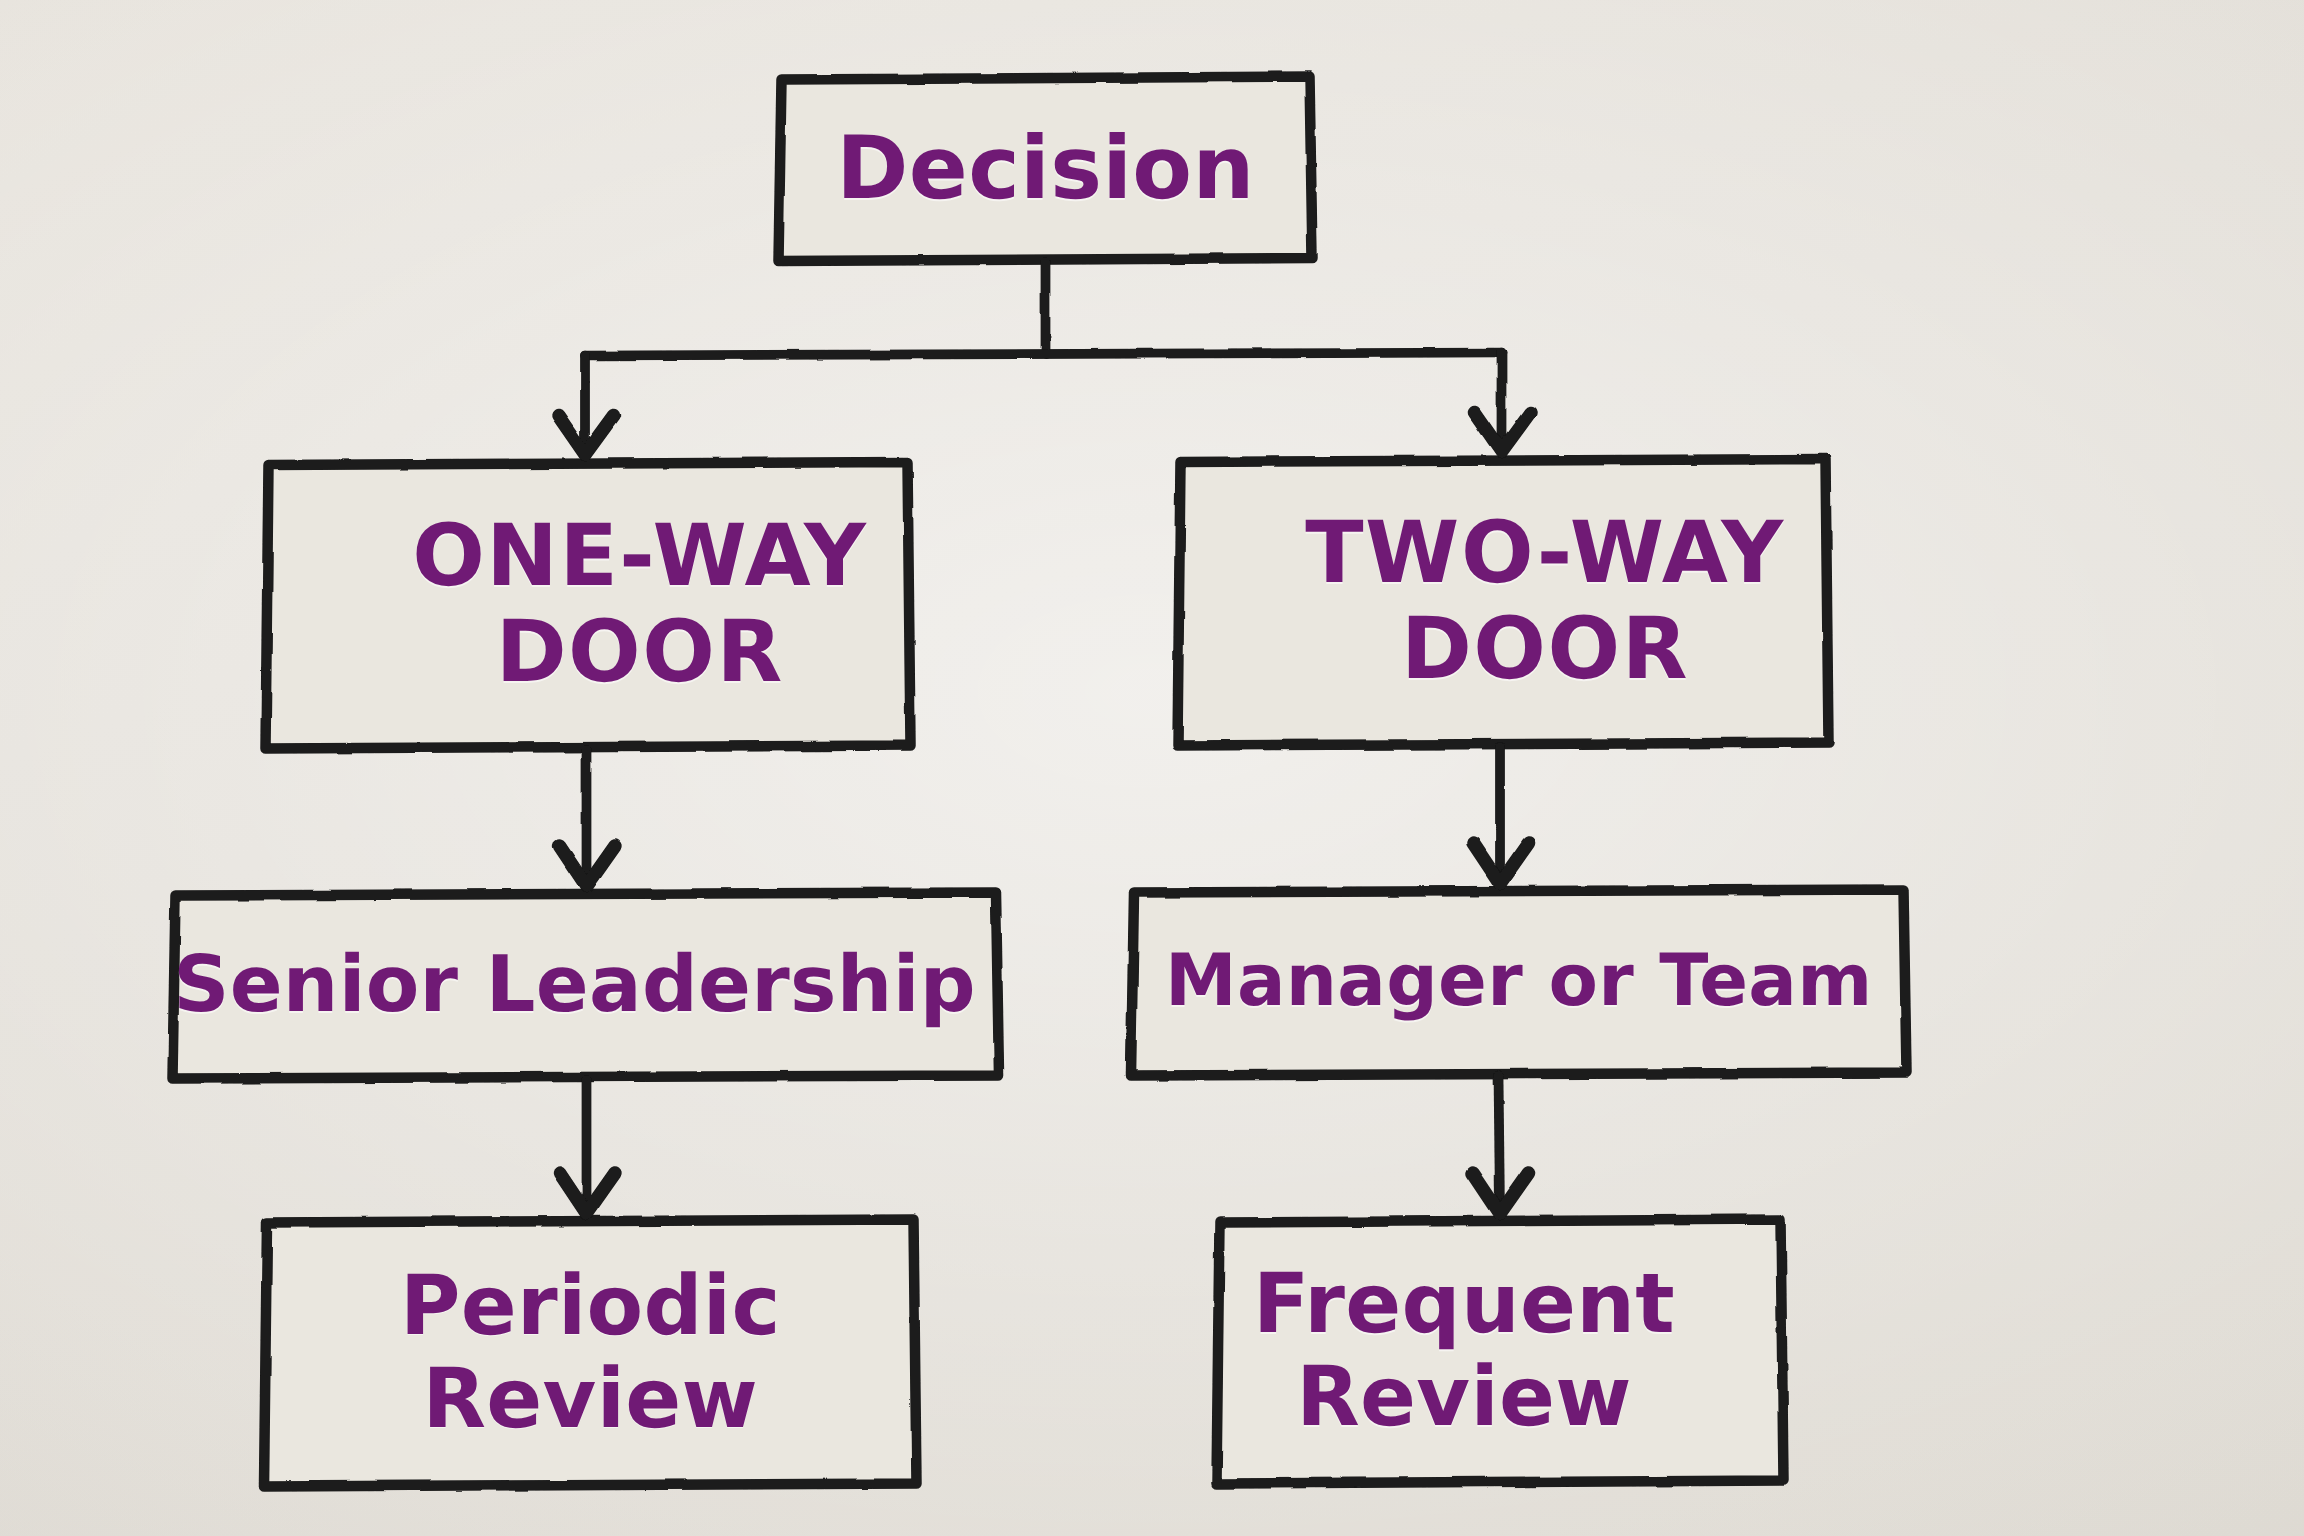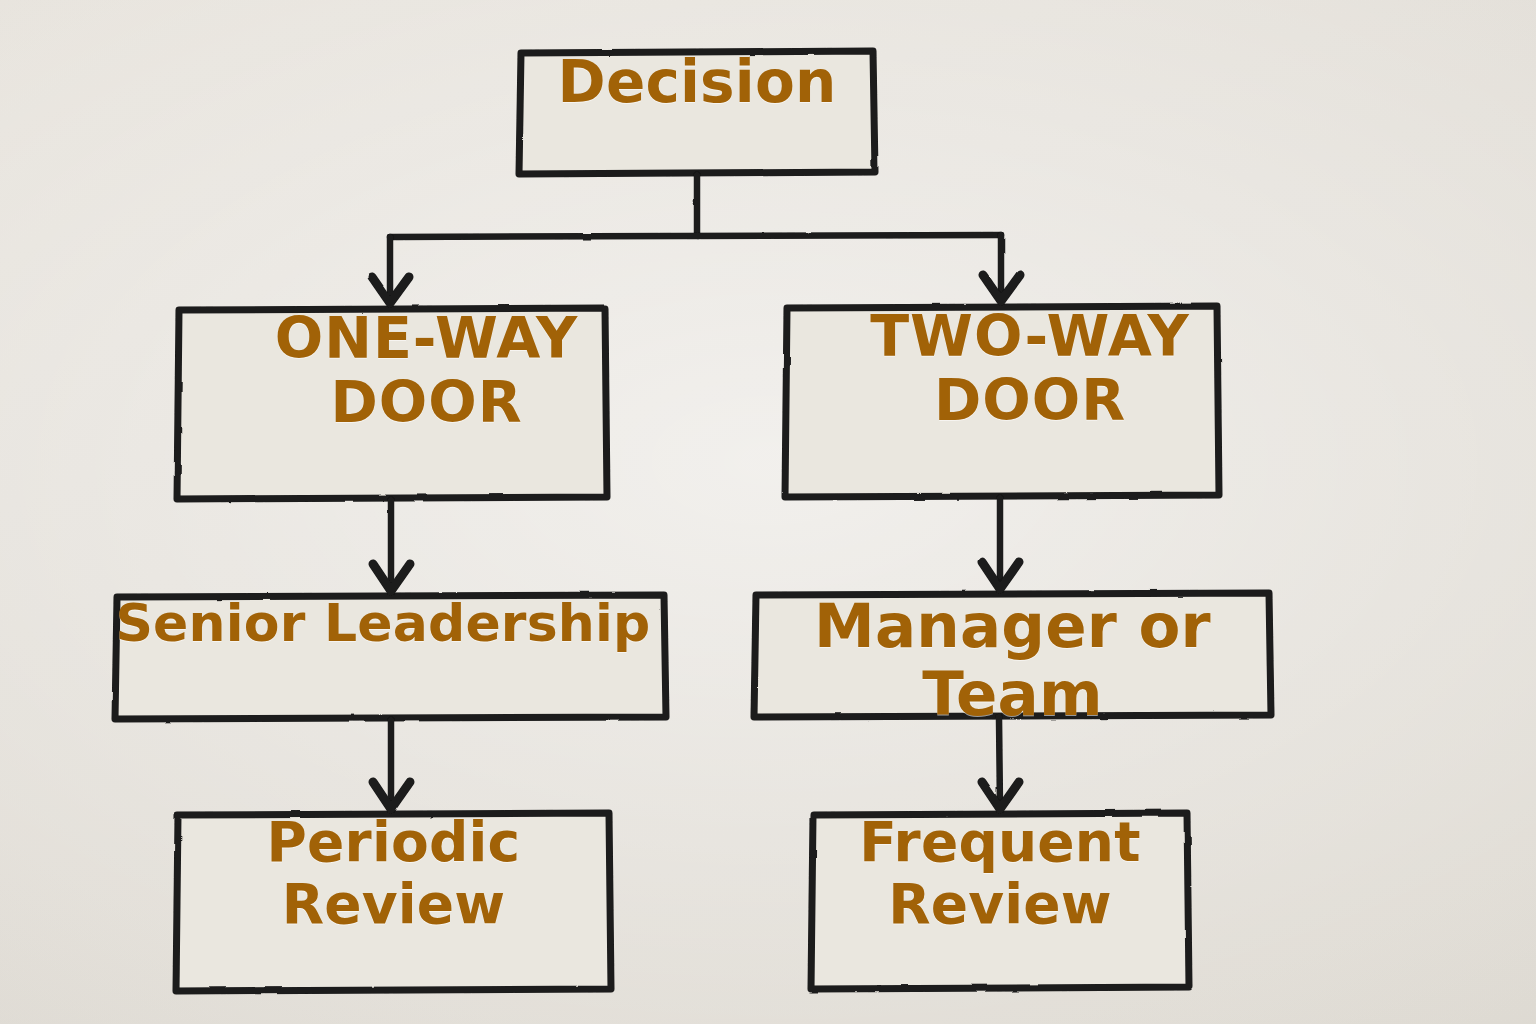--- a/index.html
+++ b/index.html
@@ -36,9 +36,10 @@
     position: absolute;
     box-sizing: border-box;
     display: flex;
+    align-items: center;
     justify-content: center;
     text-align: center;
-    color: #a16207;
+    color: #701a75;
     line-height: 1.12;
     letter-spacing: 0.2px;
     text-shadow: 0 1px 0 rgba(255,255,255,0.55);

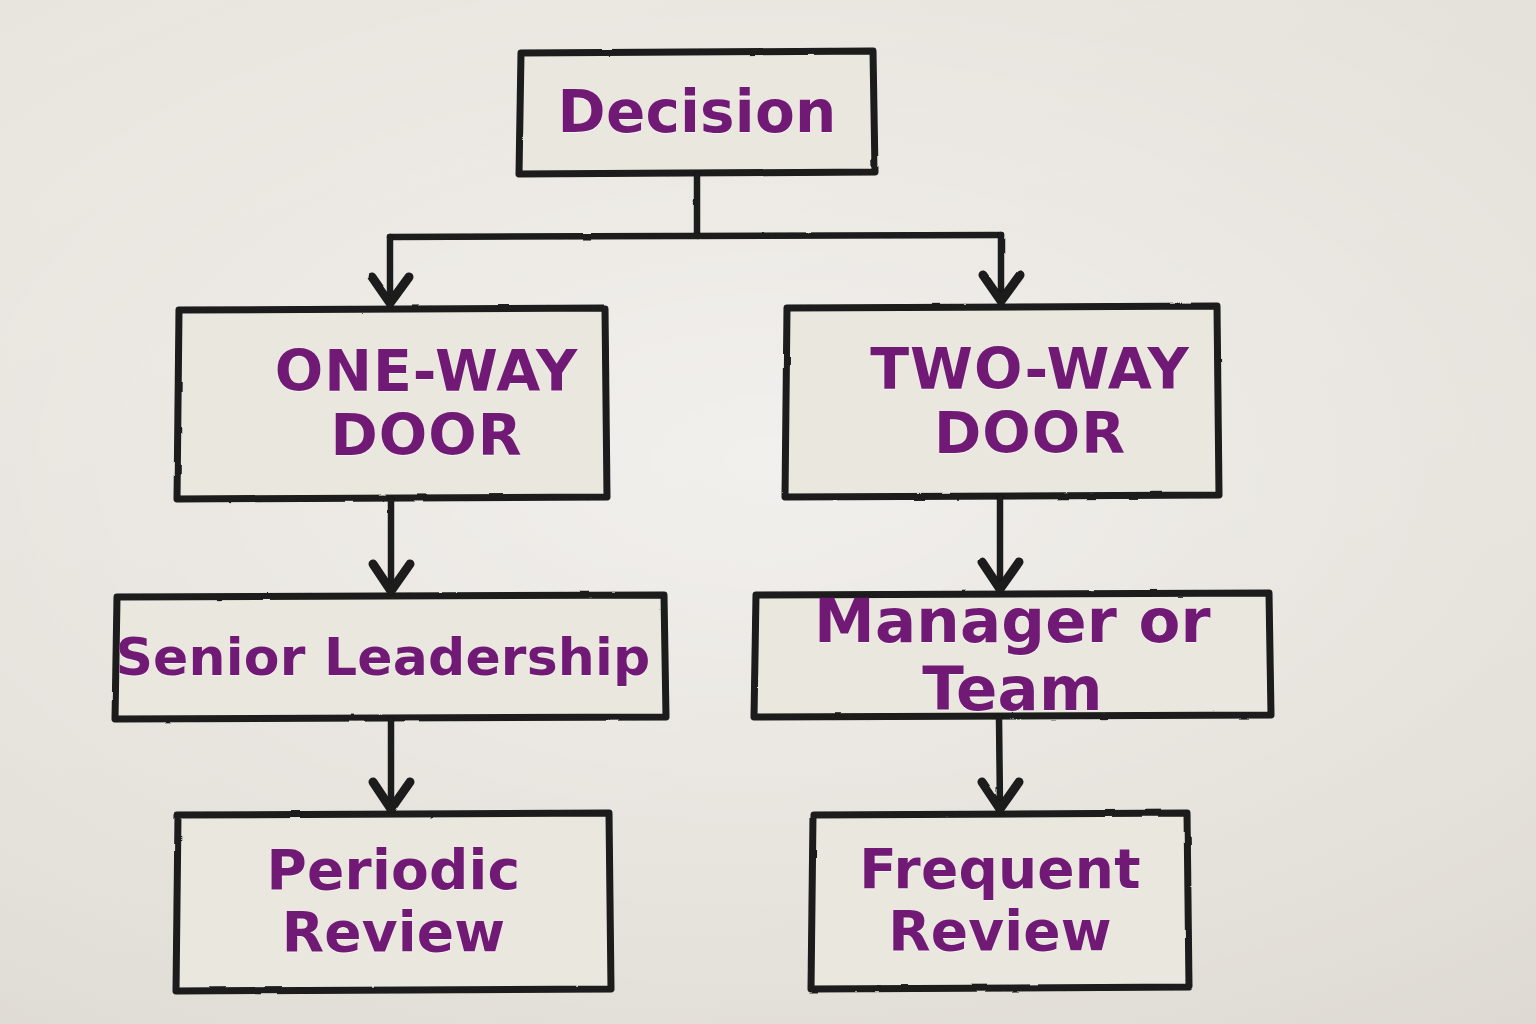--- a/index.html
+++ b/index.html
@@ -68,7 +68,7 @@
   }
   #node-manager-or-team {
     left: 753px; top: 592px; width: 519px; height: 126px;
-    font-size: 61px; font-weight: 600;
+    font-size: 48px; font-weight: 600;
   }
   #node-periodic-review {
     left: 175px; top: 812px; width: 437px; height: 180px;

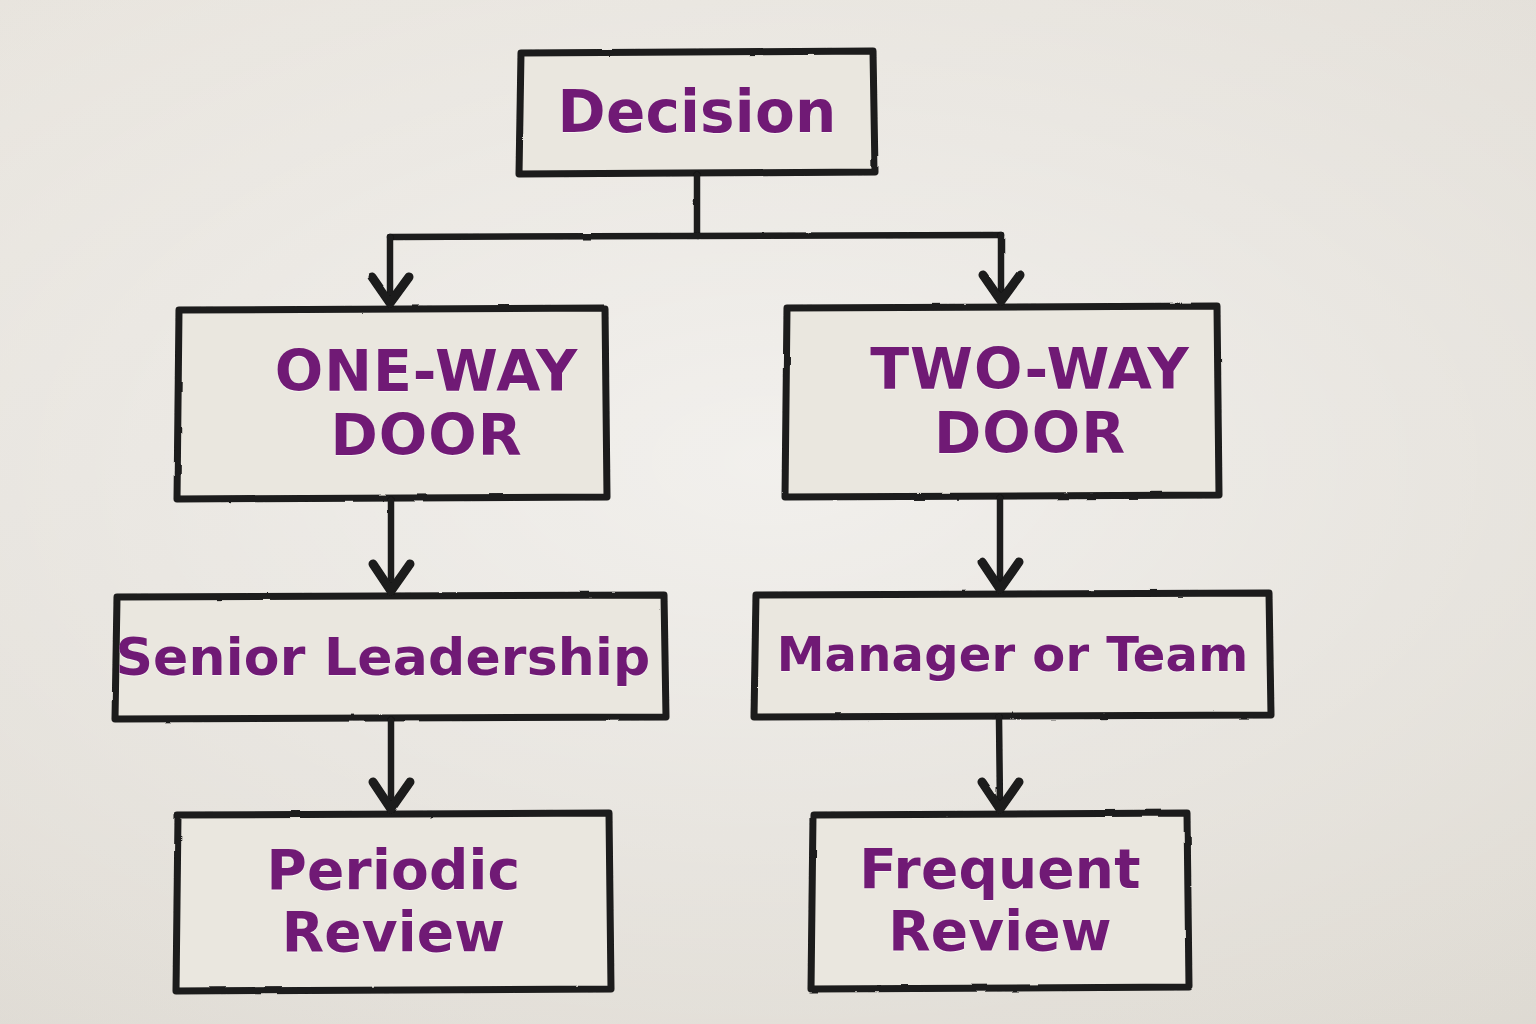--- a/index.html
+++ b/index.html
@@ -75,7 +75,7 @@
     font-size: 55px; font-weight: 700;
   }
   #node-frequent-review {
-    left: 810px; top: 812px; width: 380px; height: 178px;
+    left: 786px; top: 812px; width: 380px; height: 178px;
     font-size: 55px; font-weight: 700;
   }
 </style>

